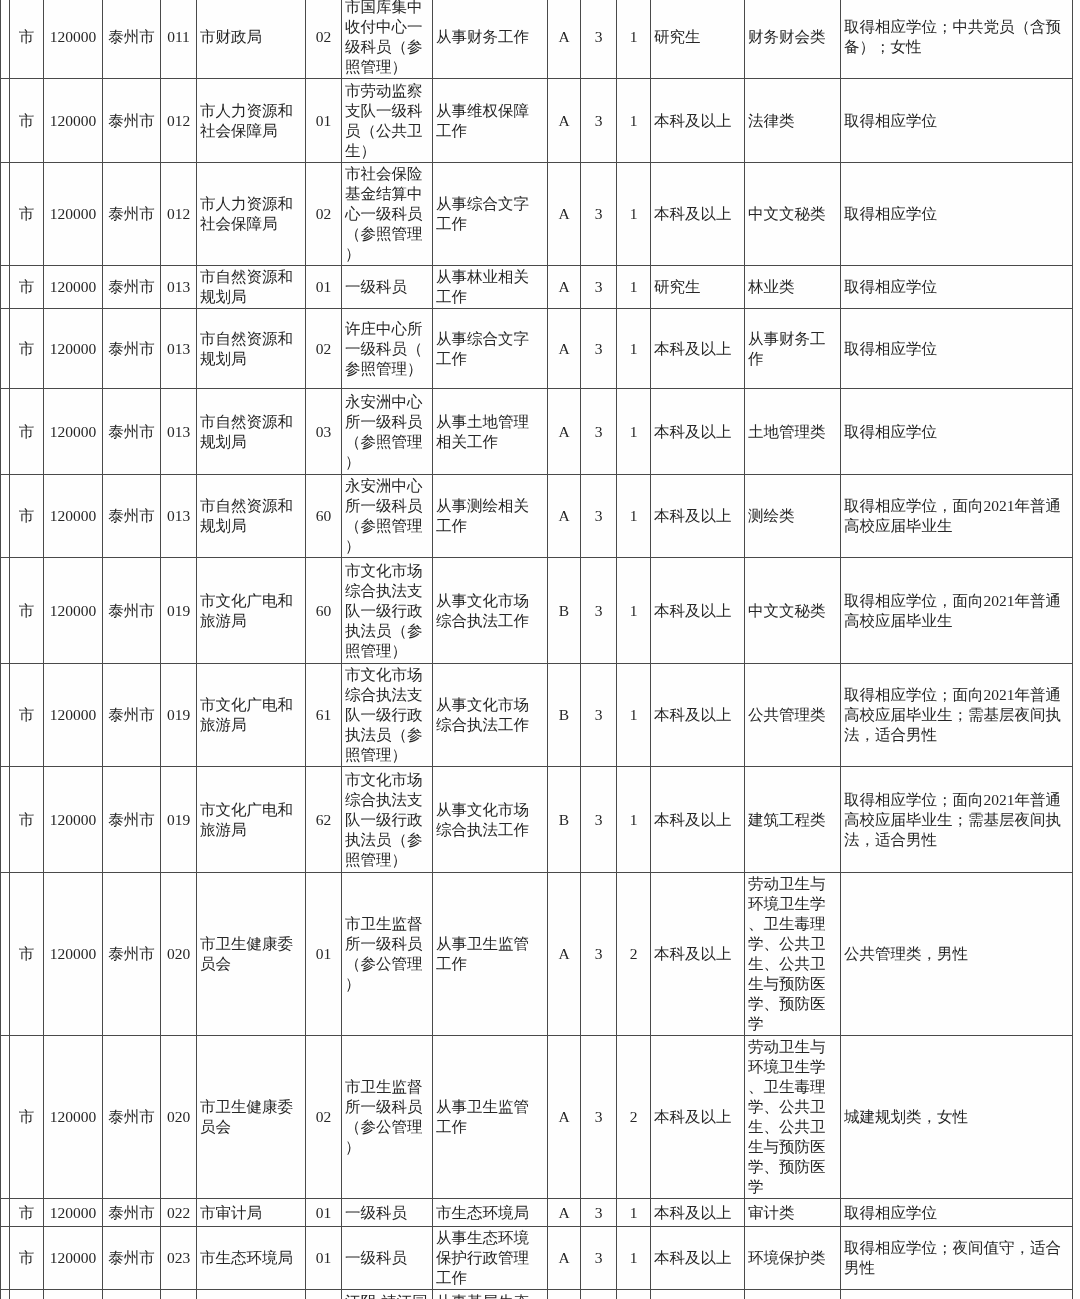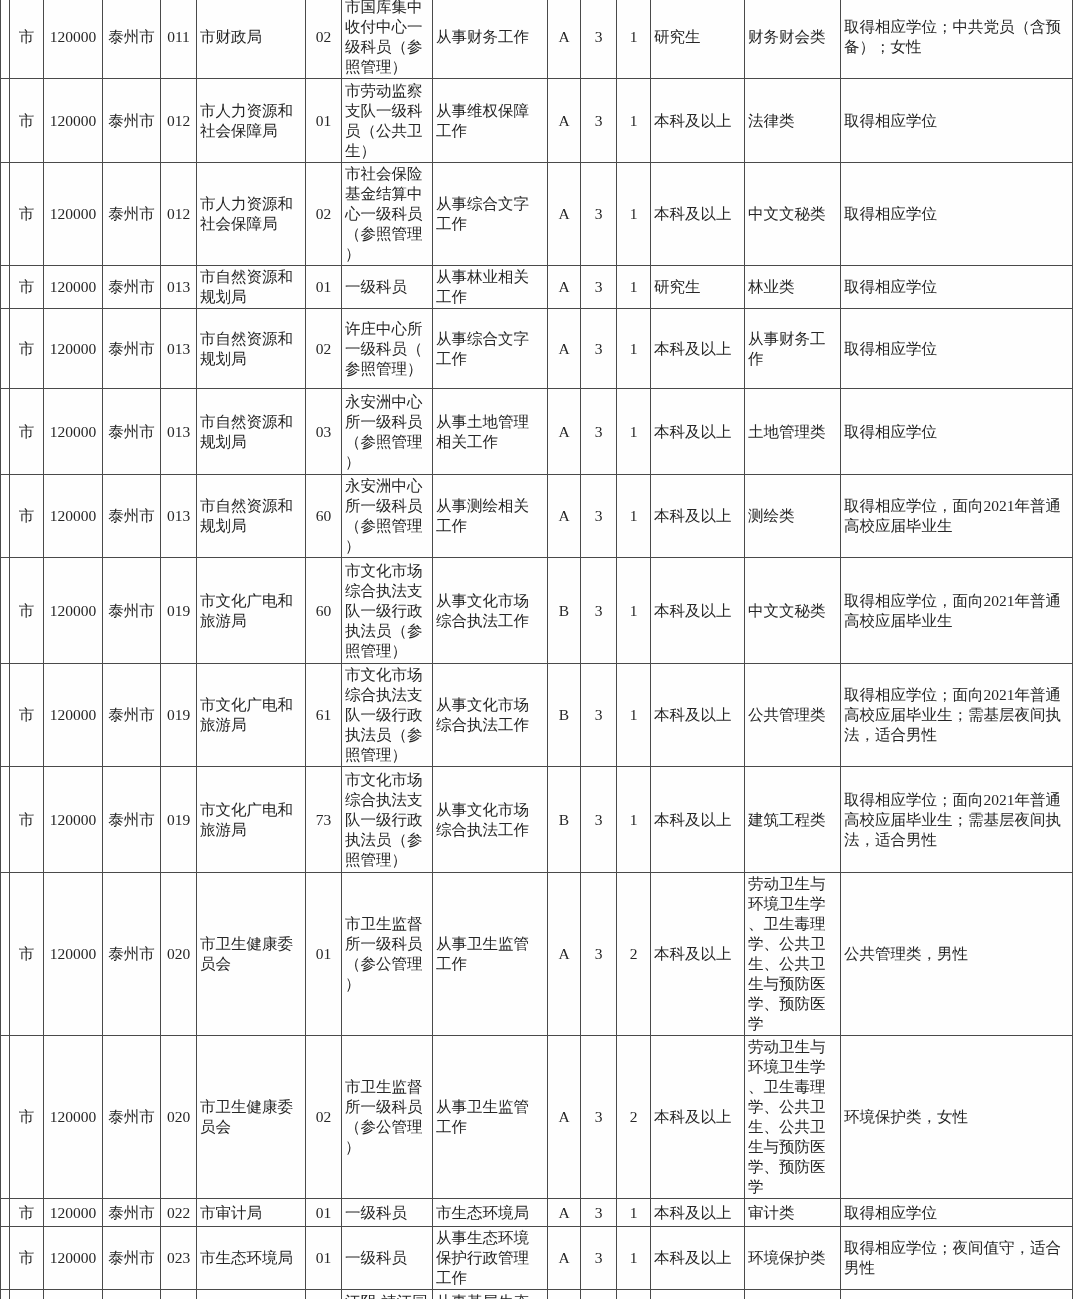--- a/index.html
+++ b/index.html
@@ -226,7 +226,7 @@
           <td class="c-center col-city-name">泰州市</td>
           <td class="c-center col-dept-code">019</td>
           <td class="c-left col-dept-name">市文化广电和旅游局</td>
-          <td class="c-center col-position-code">73</td>
+          <td class="c-center col-position-code">62</td>
           <td class="c-left col-position-name">市文化市场综合执法支队一级行政执法员（参照管理）</td>
           <td class="c-left col-job-duty">从事文化市场综合执法工作</td>
           <td class="c-center col-exam-category">B</td>

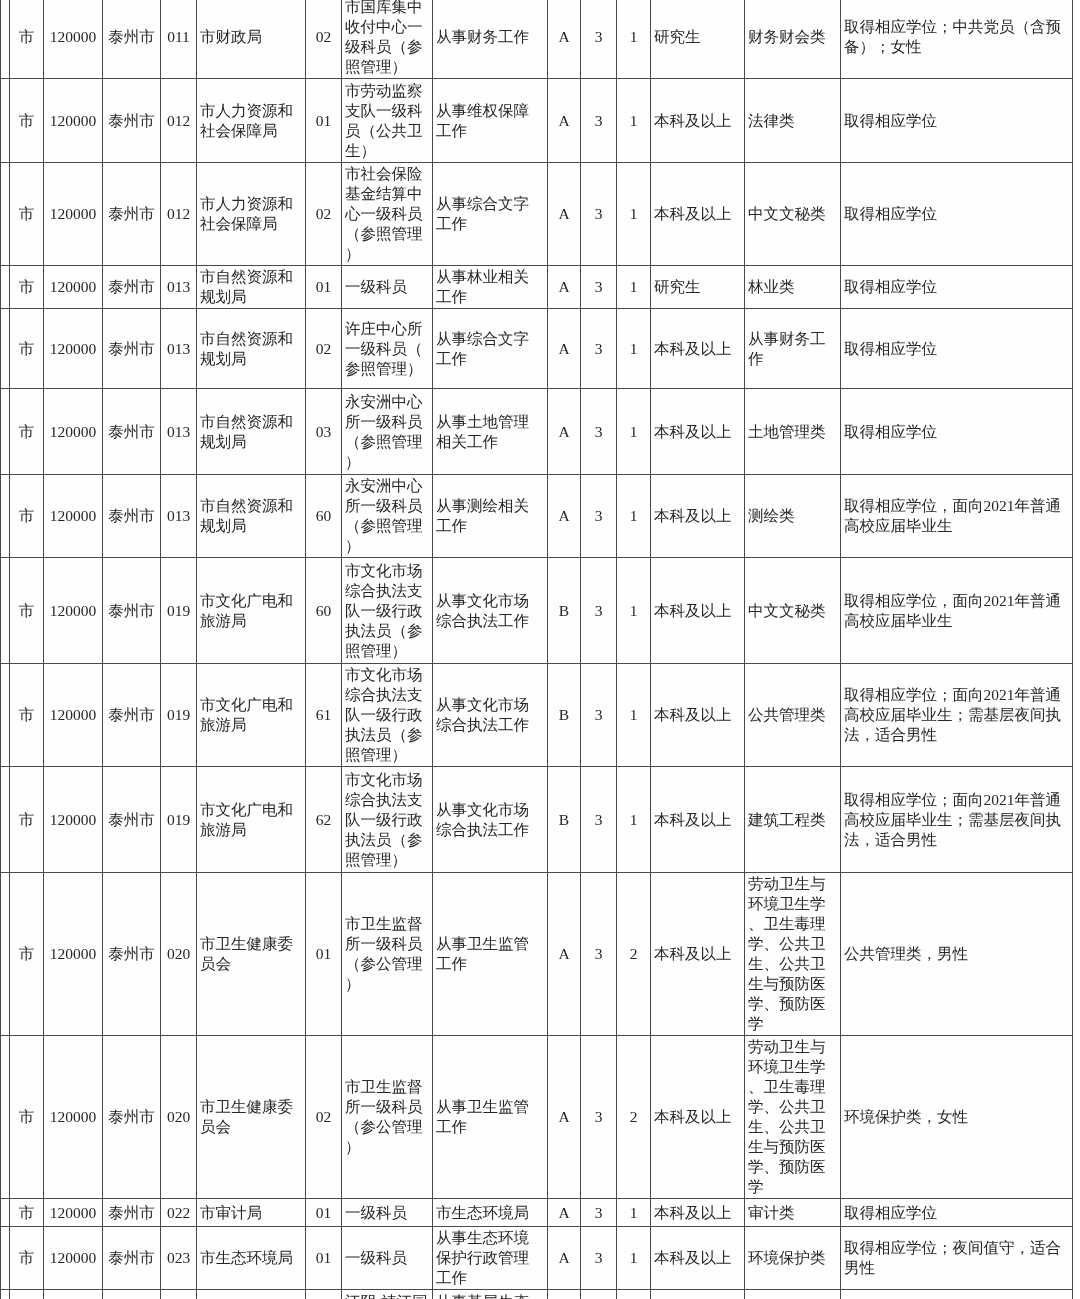--- a/index.html
+++ b/index.html
@@ -268,7 +268,7 @@
           <td class="c-center col-openings">2</td>
           <td class="c-left col-education">本科及以上</td>
           <td class="c-left col-major">劳动卫生与环境卫生学、卫生毒理学、公共卫生、公共卫生与预防医学、预防医学</td>
-          <td class="c-left col-remarks">环境保护类，女性</td>
+          <td class="c-left col-remarks">城建规划类，女性</td>
         </tr>
         <tr style="height: 28px;">
           <td class="col-sliver"></td>

